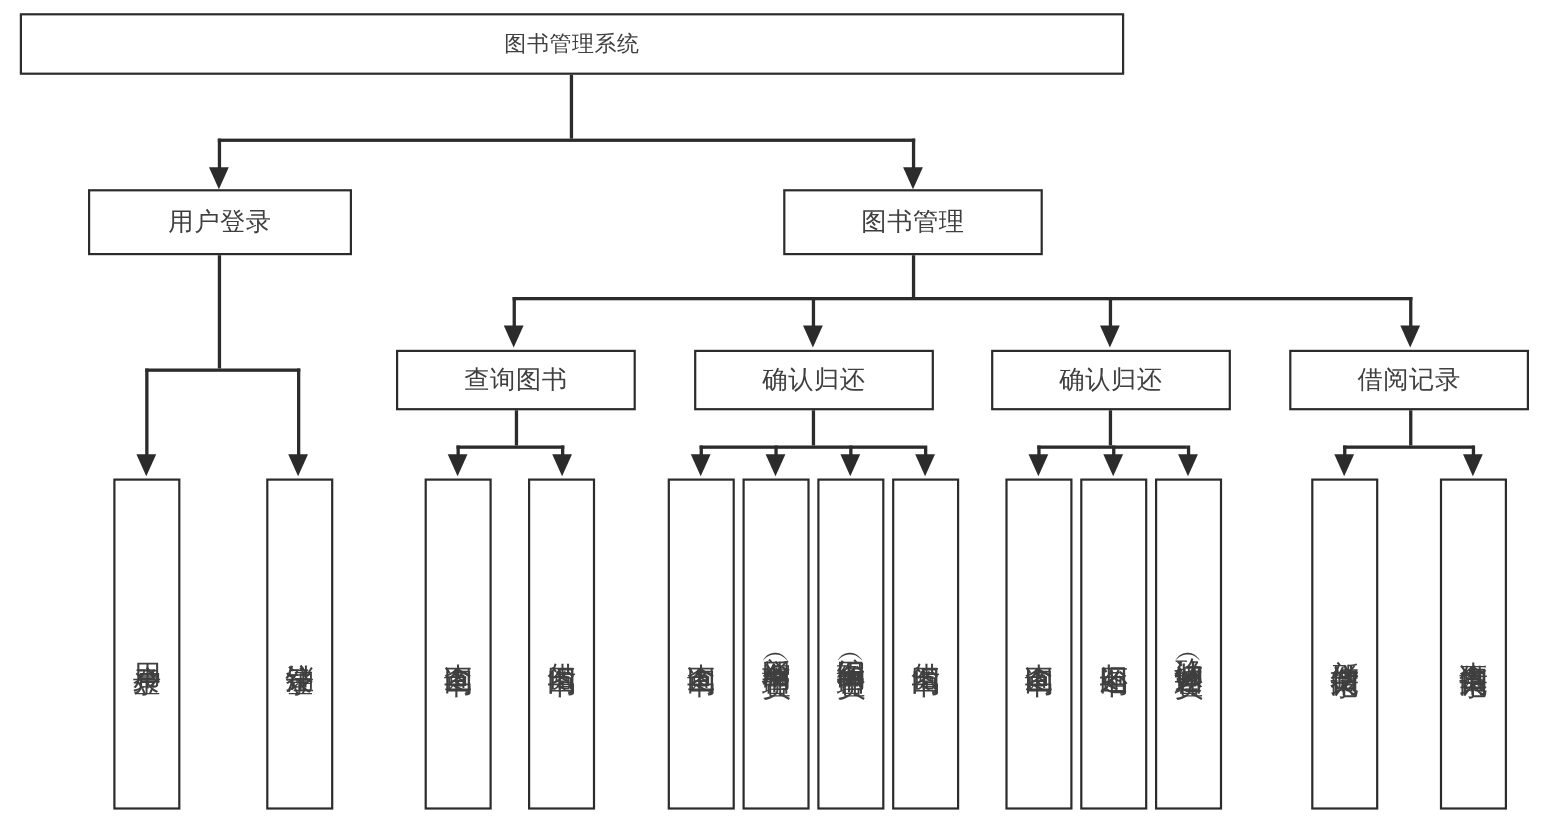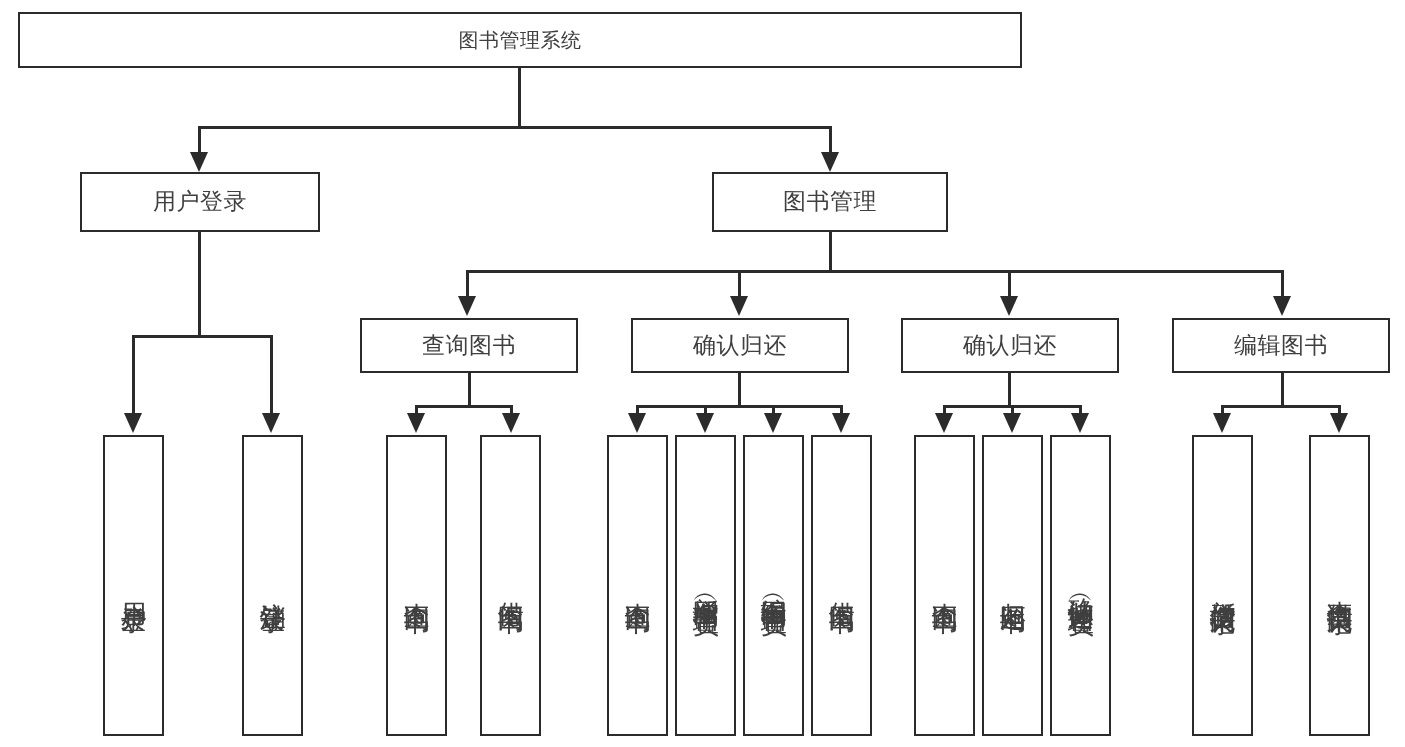--- a/index.html
+++ b/index.html
@@ -141,7 +141,7 @@
     <span class="node-label">确认归还</span>
   </div>
   <div class="node lvl2" style="left:1172px; top:318px; width:218px; height:55px;">
-    <span class="node-label">编辑图书</span>
+    <span class="node-label">借阅记录</span>
   </div>
 
   <div class="vline" style="left:468px; top:373px; height:32px;"></div>

